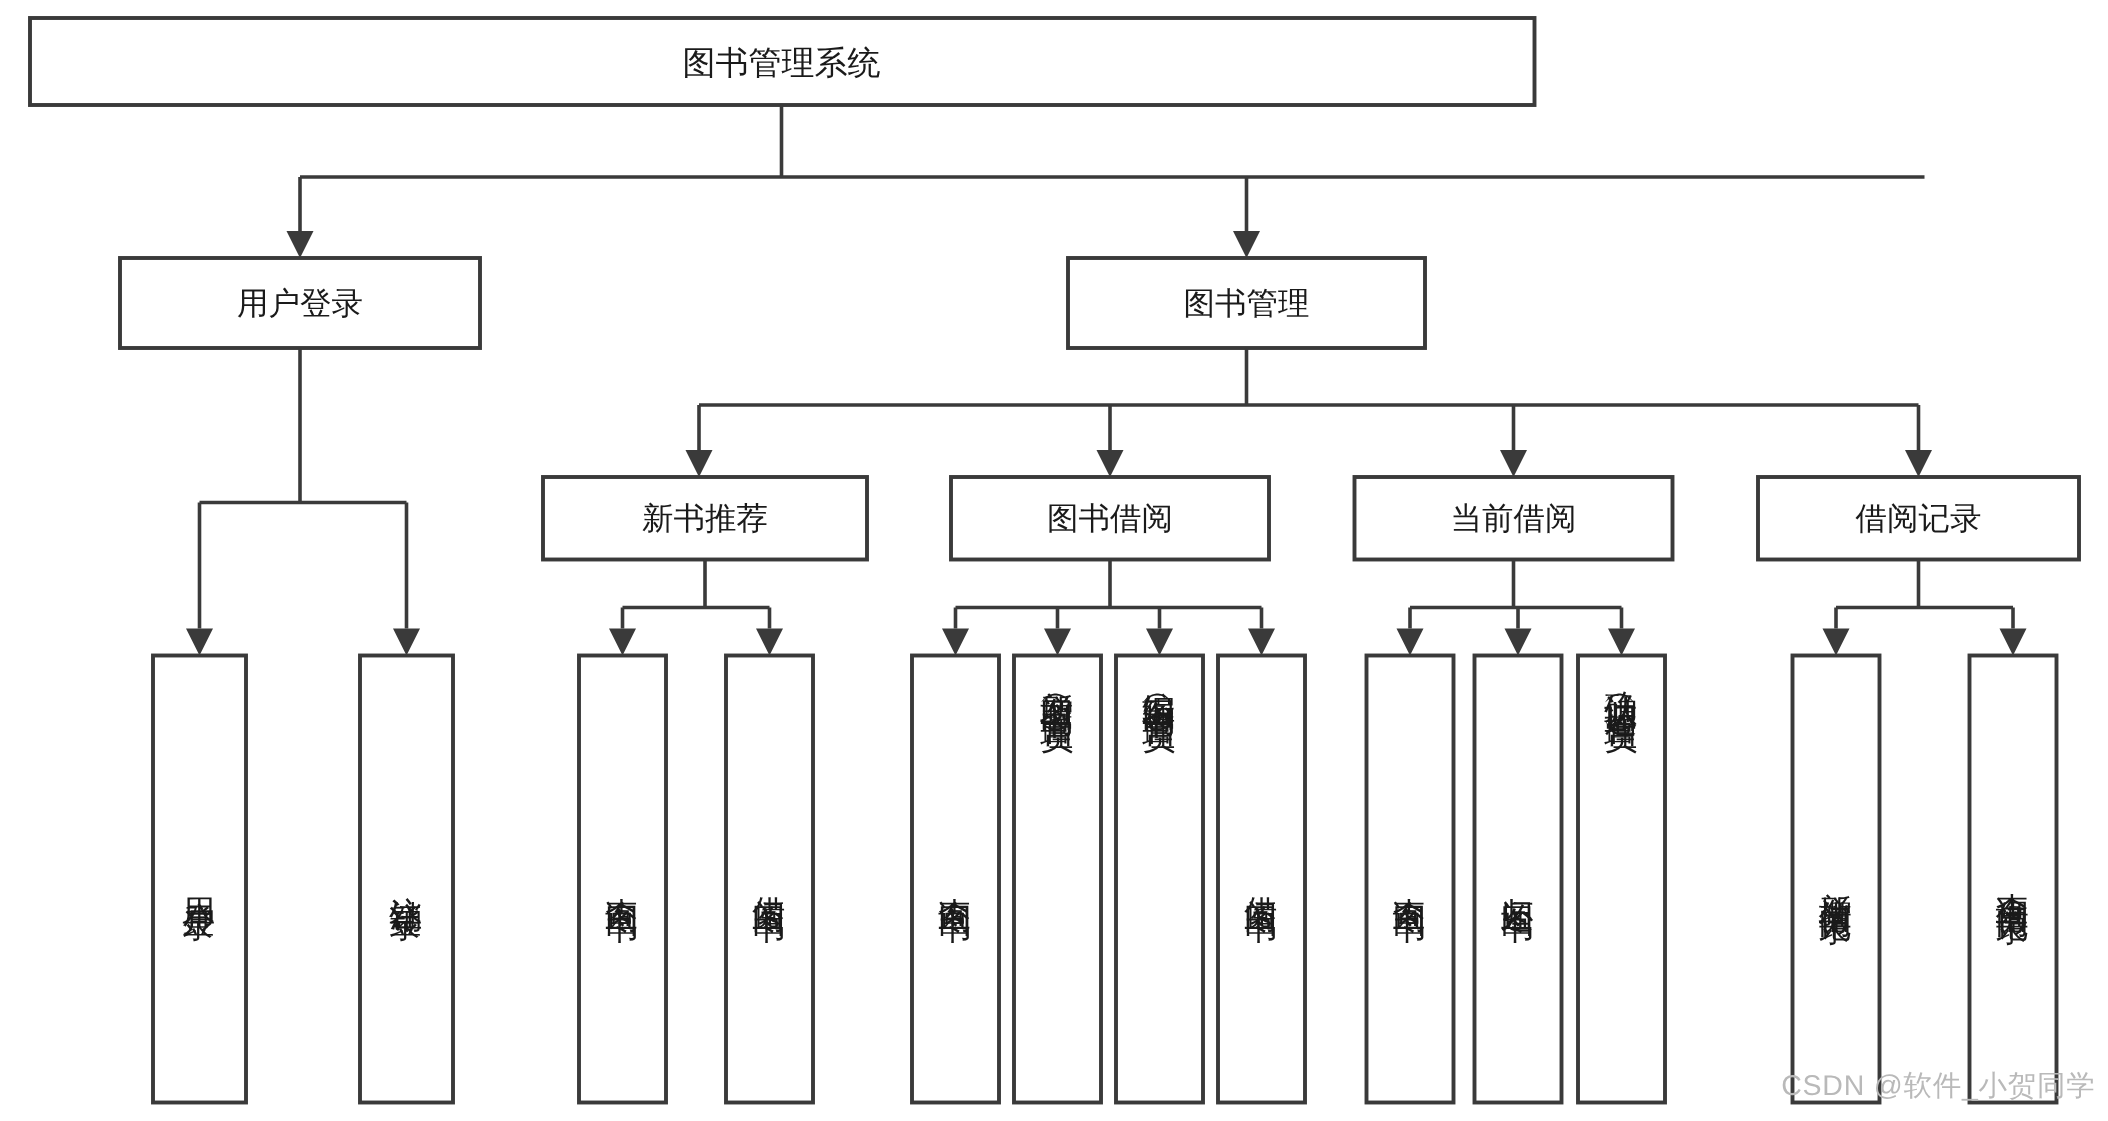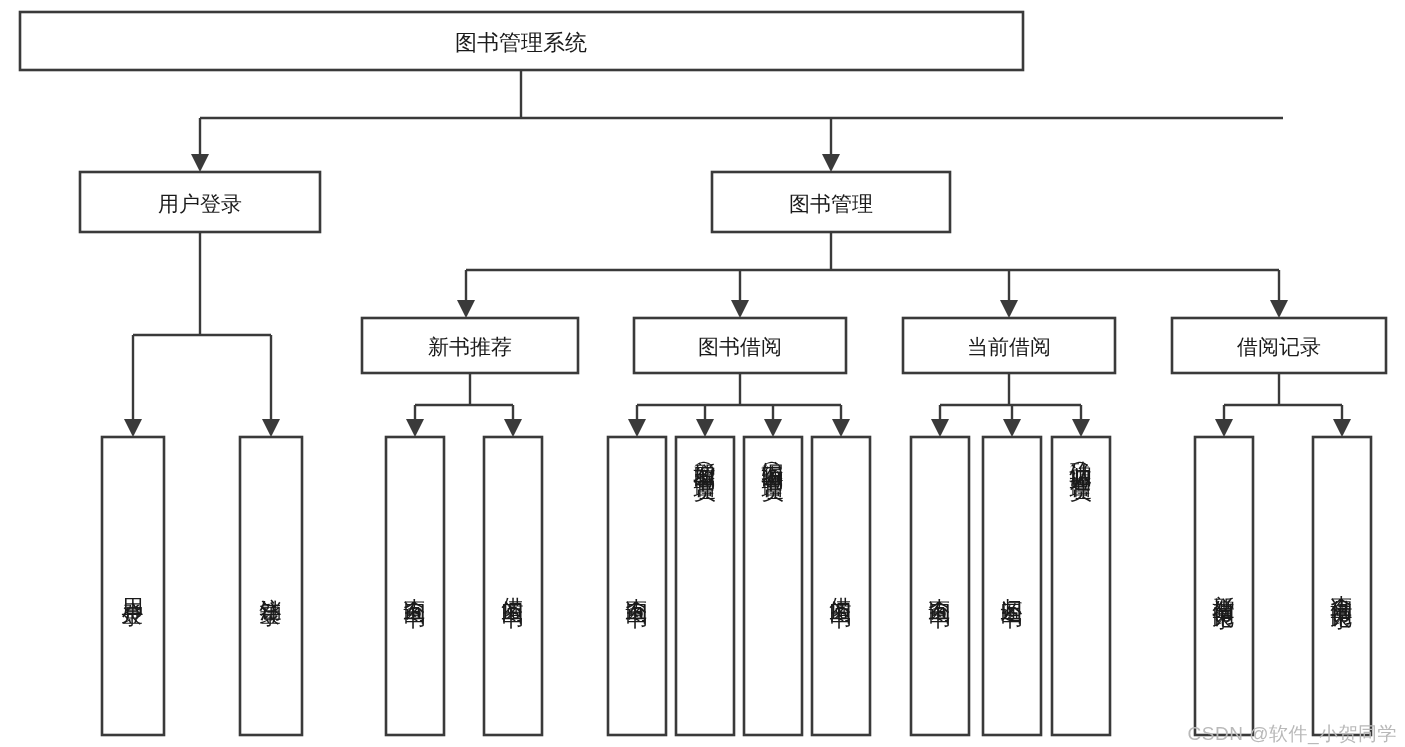--- a/index.html
+++ b/index.html
@@ -81,7 +81,7 @@
   .watermark {
     position: absolute;
     right: 8px;
-    bottom: 0;
+    bottom: 10px;
     font-family: "Liberation Sans", "DejaVu Sans", sans-serif;
     font-size: 19px;
     color: #b9b9b9;

